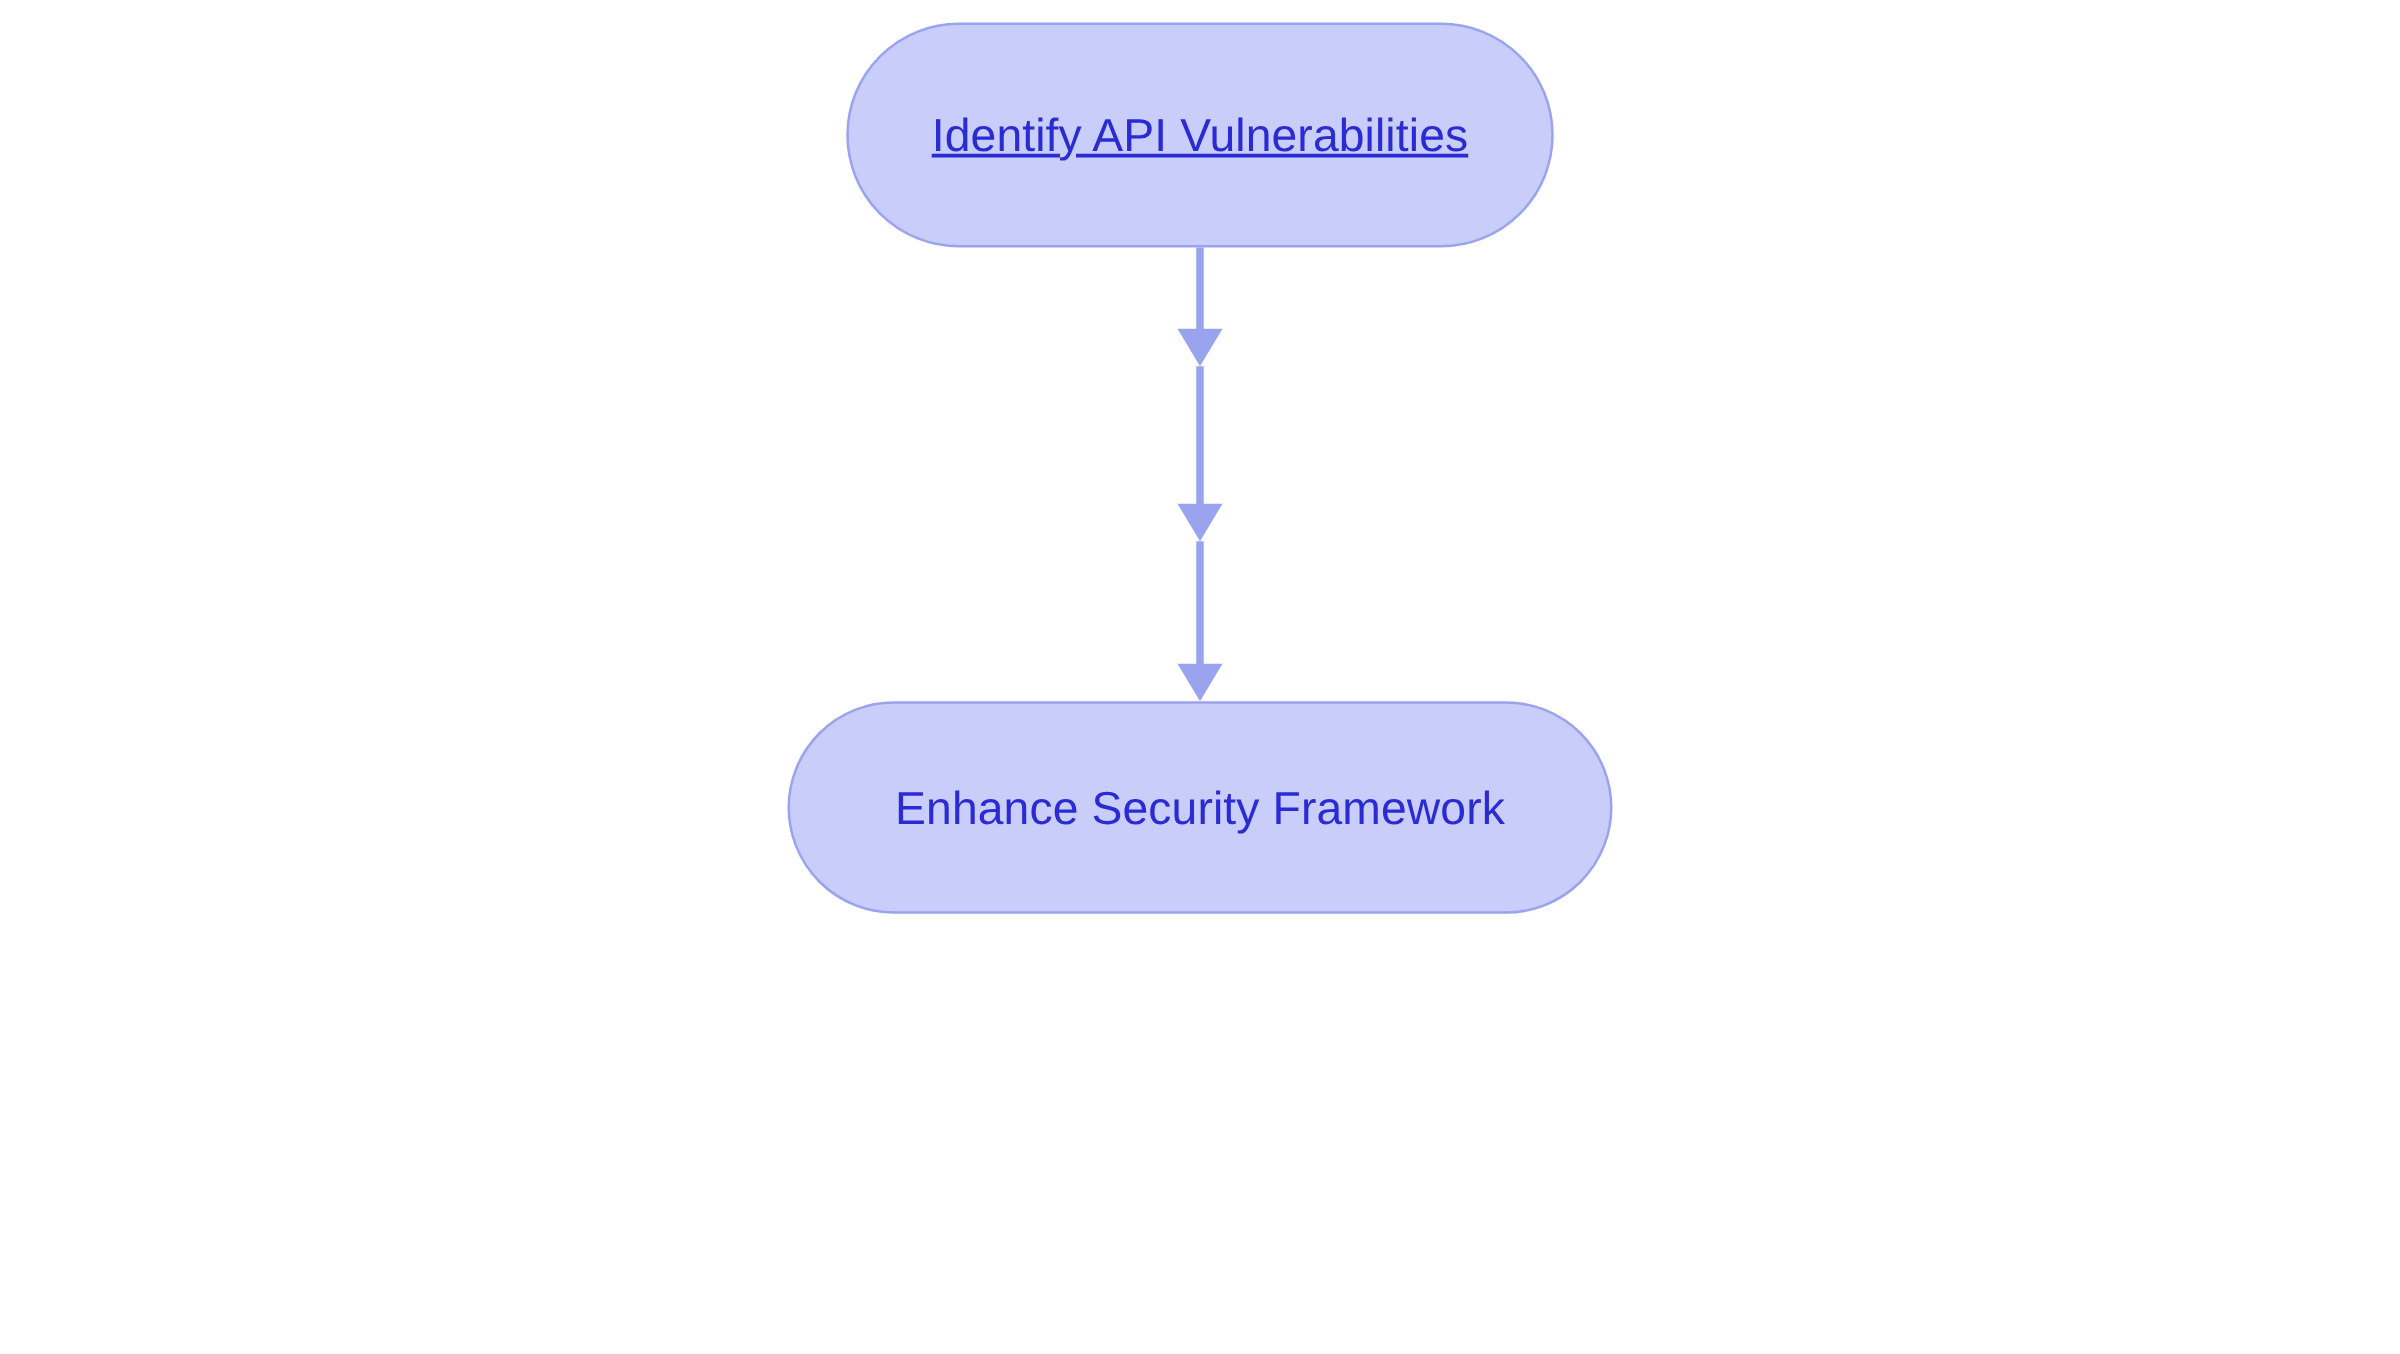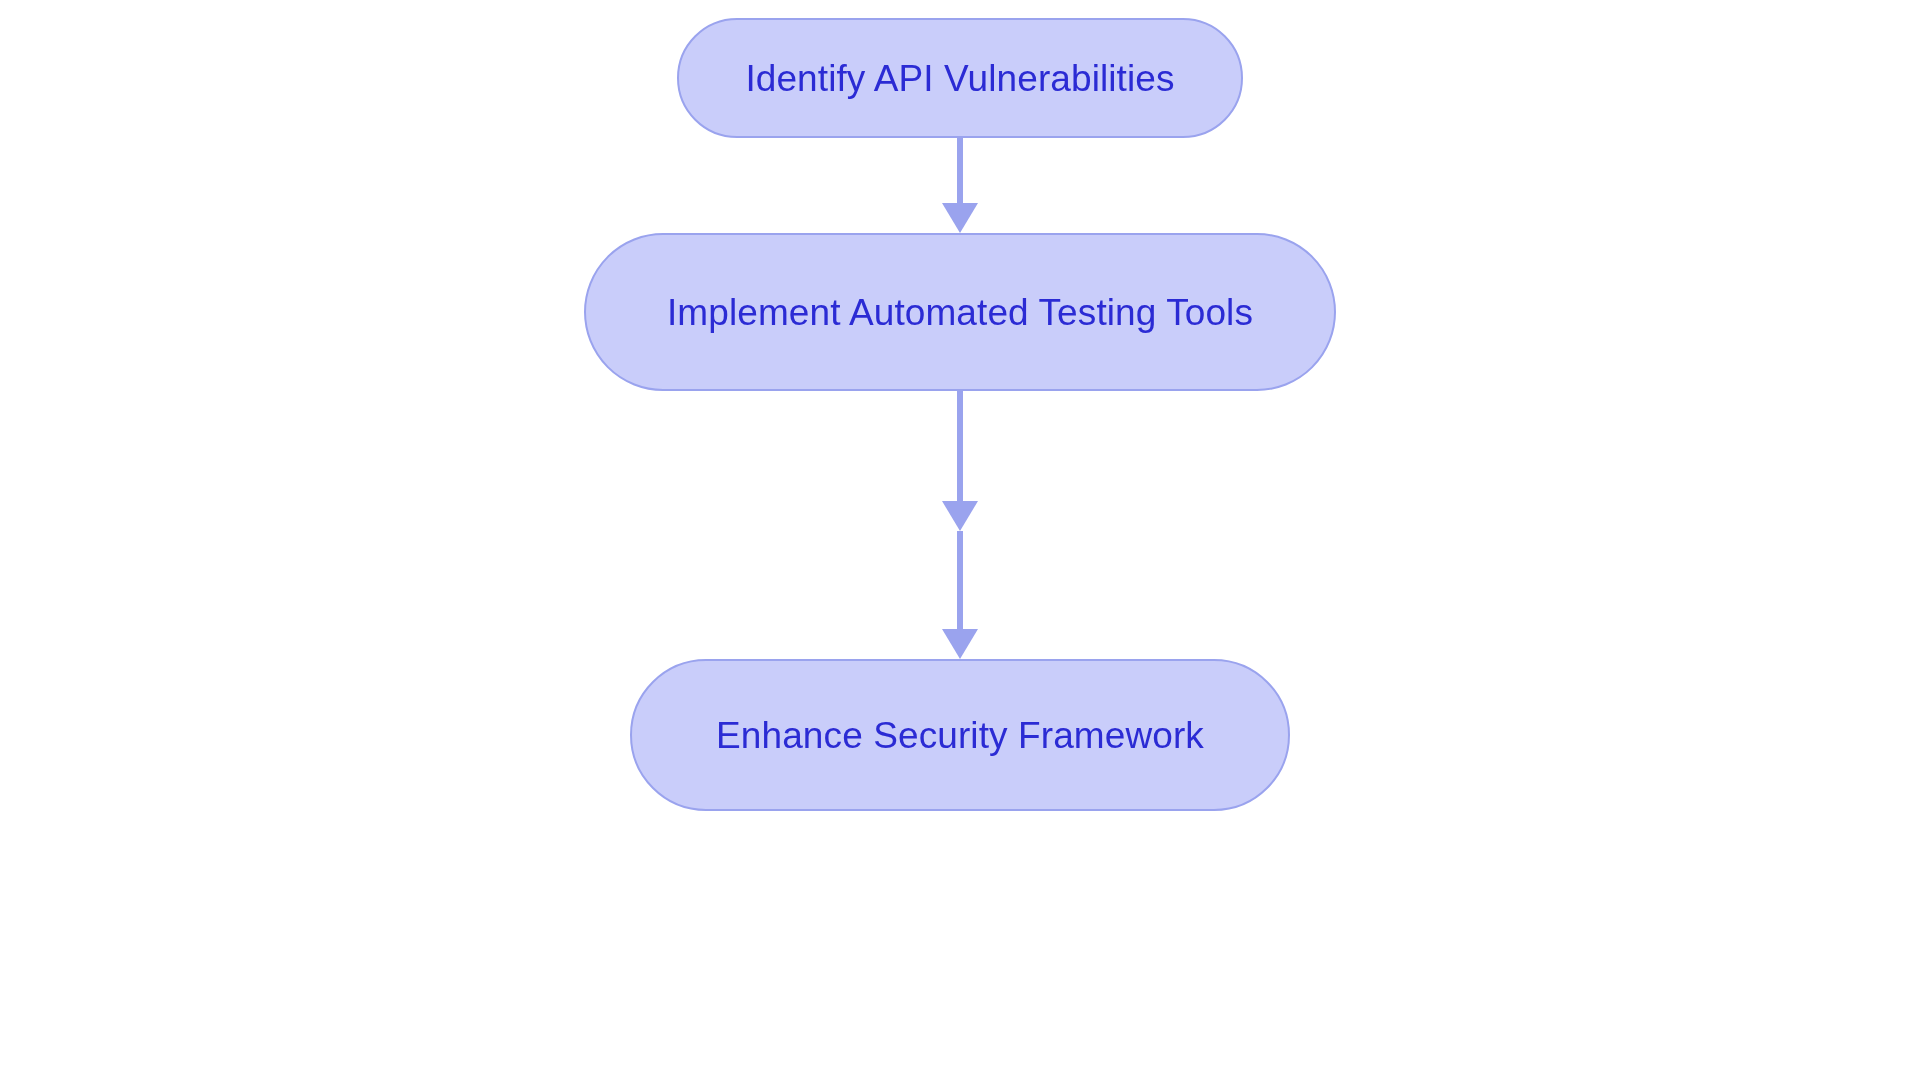--- a/index.html
+++ b/index.html
@@ -58,7 +58,7 @@
     padding: 0 46px;
   }
 
-  .n1 { width: 566px; height: 120px; margin-top: 18px; }
+  .n1 { width: 566px; height: 180px; margin-top: 18px; text-decoration: underline; }
   .n2 { width: 752px; height: 158px; }
   .n3 { width: 700px; height: 152px; }
   .n4 { width: 660px; height: 152px; }

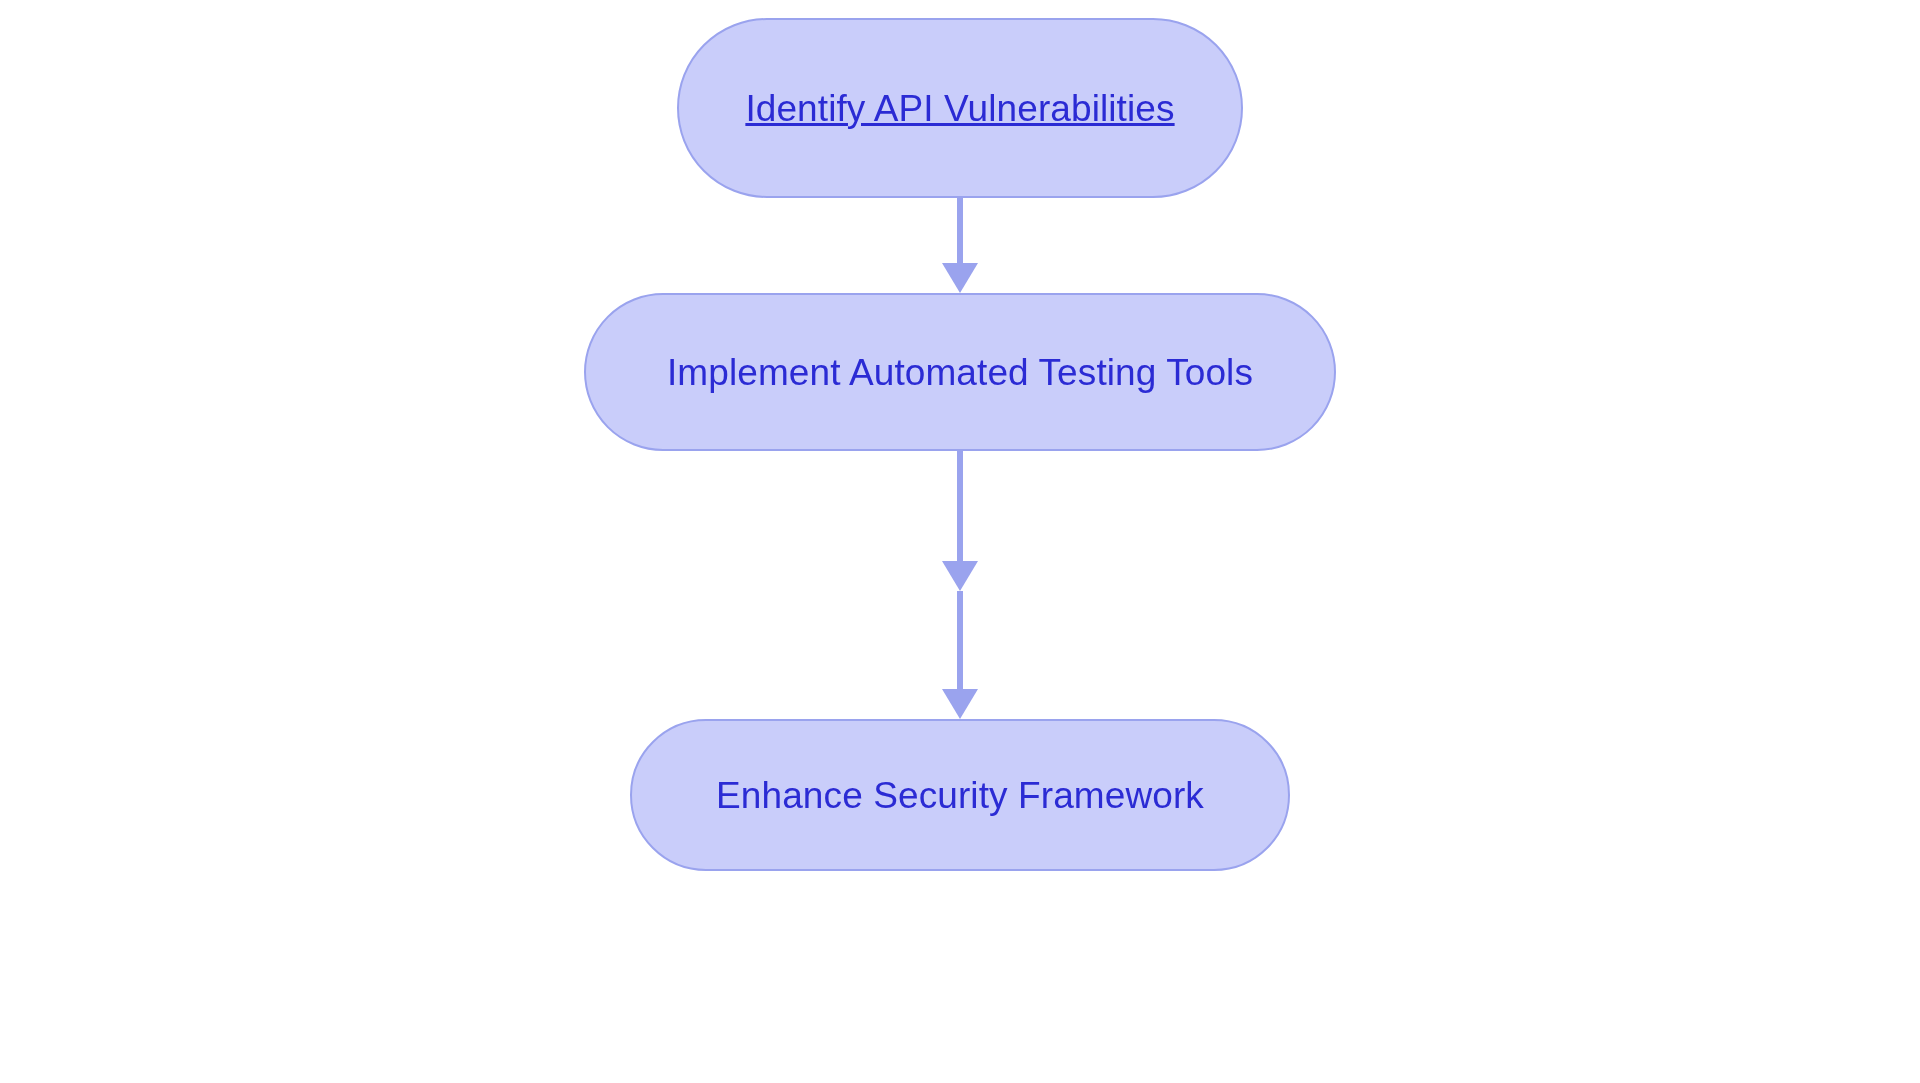--- a/index.html
+++ b/index.html
@@ -106,9 +106,6 @@
       <div class="arrowhead"></div>
     </div>
 
-    <div class="node n2">
-      <span class="node-label">Implement Automated Testing Tools</span>
-    </div>
 
     <div class="connector c2">
       <div class="line"></div>

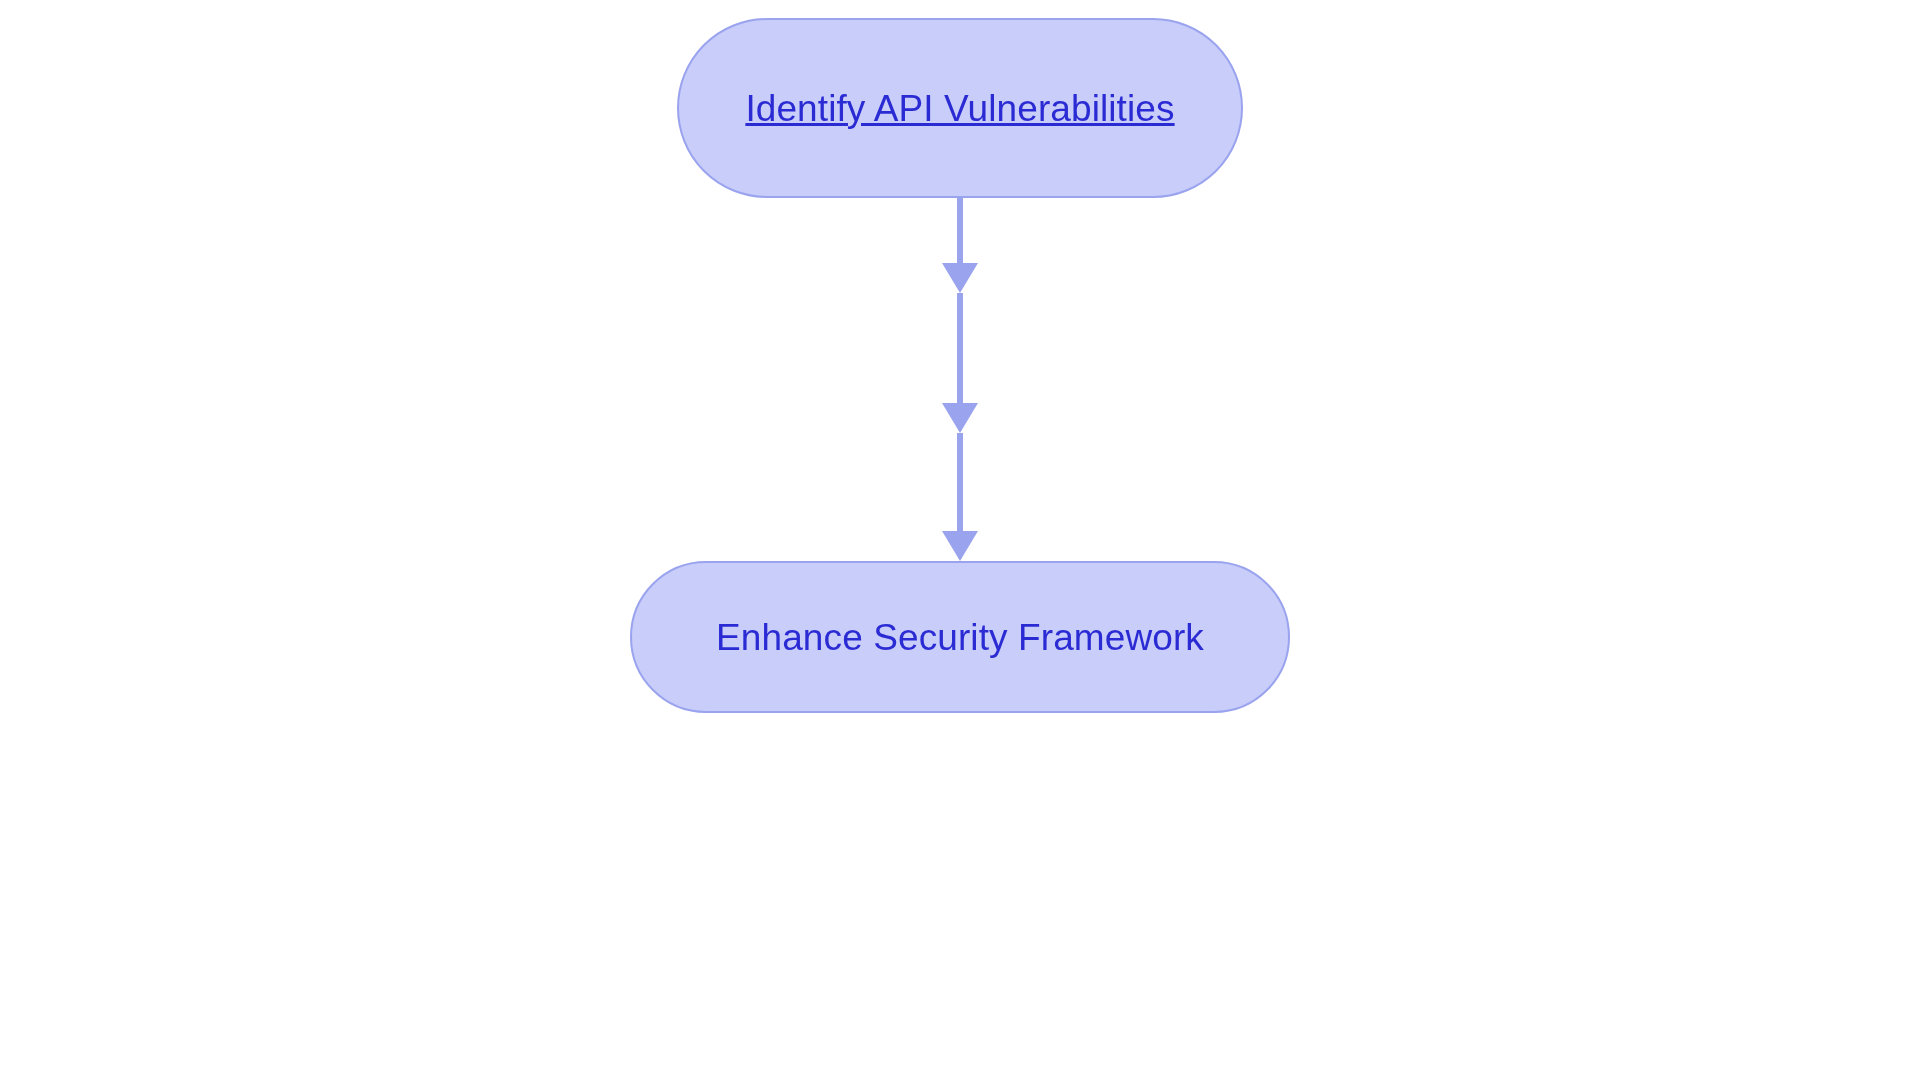--- a/index.html
+++ b/index.html
@@ -61,7 +61,7 @@
   .n1 { width: 566px; height: 180px; margin-top: 18px; text-decoration: underline; }
   .n2 { width: 752px; height: 158px; }
   .n3 { width: 700px; height: 152px; }
-  .n4 { width: 660px; height: 152px; }
+  .n4 { width: 660px; height: 170px; }
 
   
   .connector {

